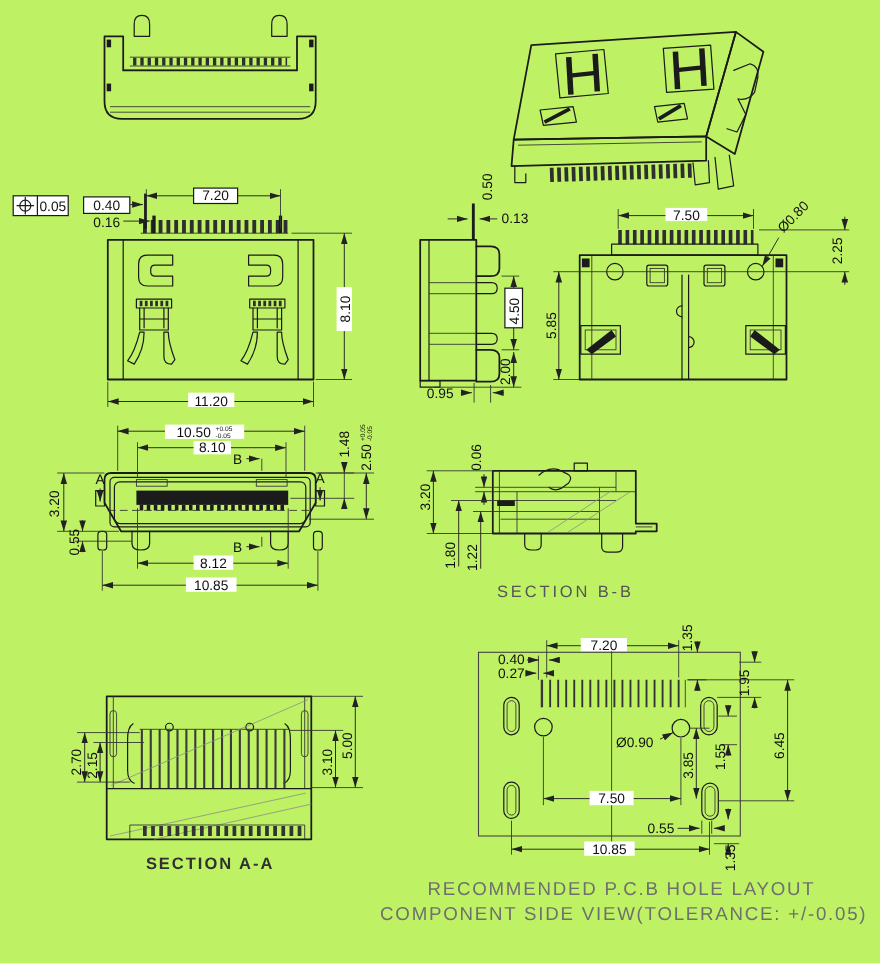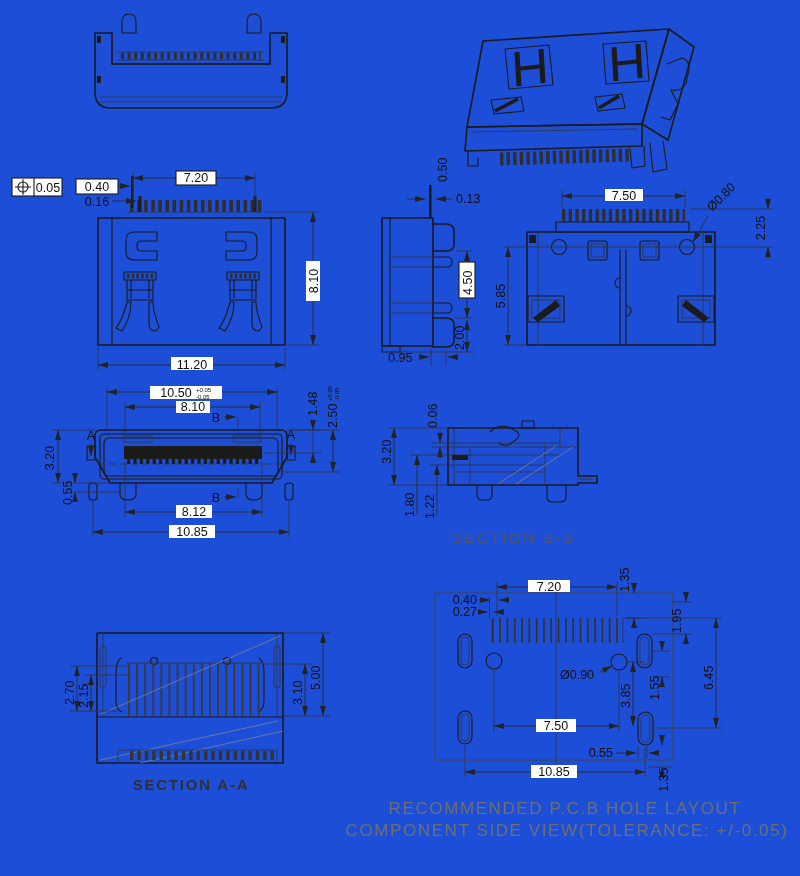--- a/index.html
+++ b/index.html
@@ -3,7 +3,7 @@
 <meta charset="utf-8">
 <style>
   html,body{margin:0;padding:0;background:#ffffff;}
-  #canvas{position:relative;width:800px;height:876px;background:#1d4ed8;overflow:hidden;}
+  #canvas{position:relative;width:800px;height:876px;background:#bef264;overflow:hidden;}
   text{font-family:"Liberation Sans","DejaVu Sans",sans-serif;}
   .d{font-size:12.5px;fill:#101010;}
   .tol{font-size:6px;fill:#101010;}

